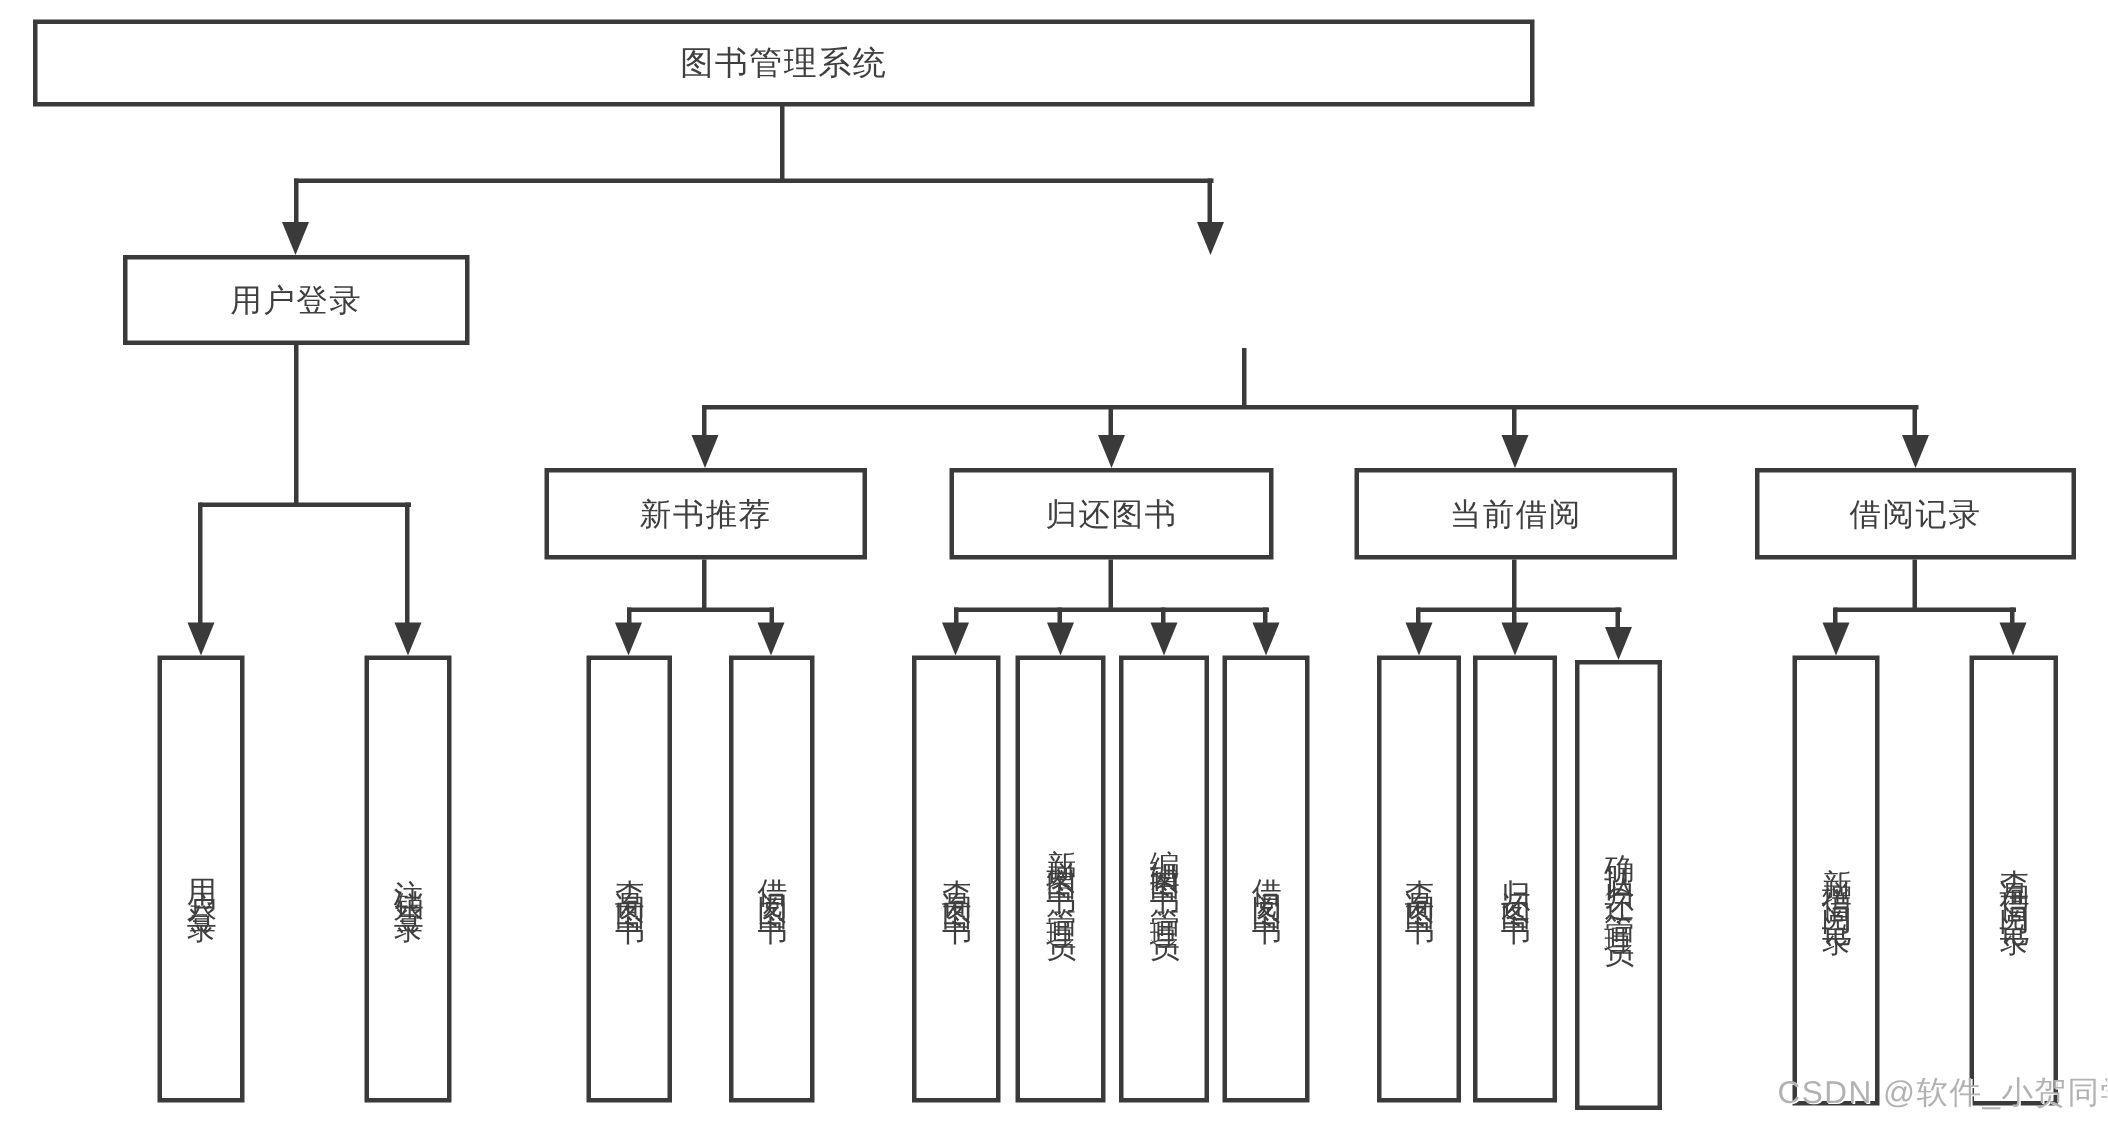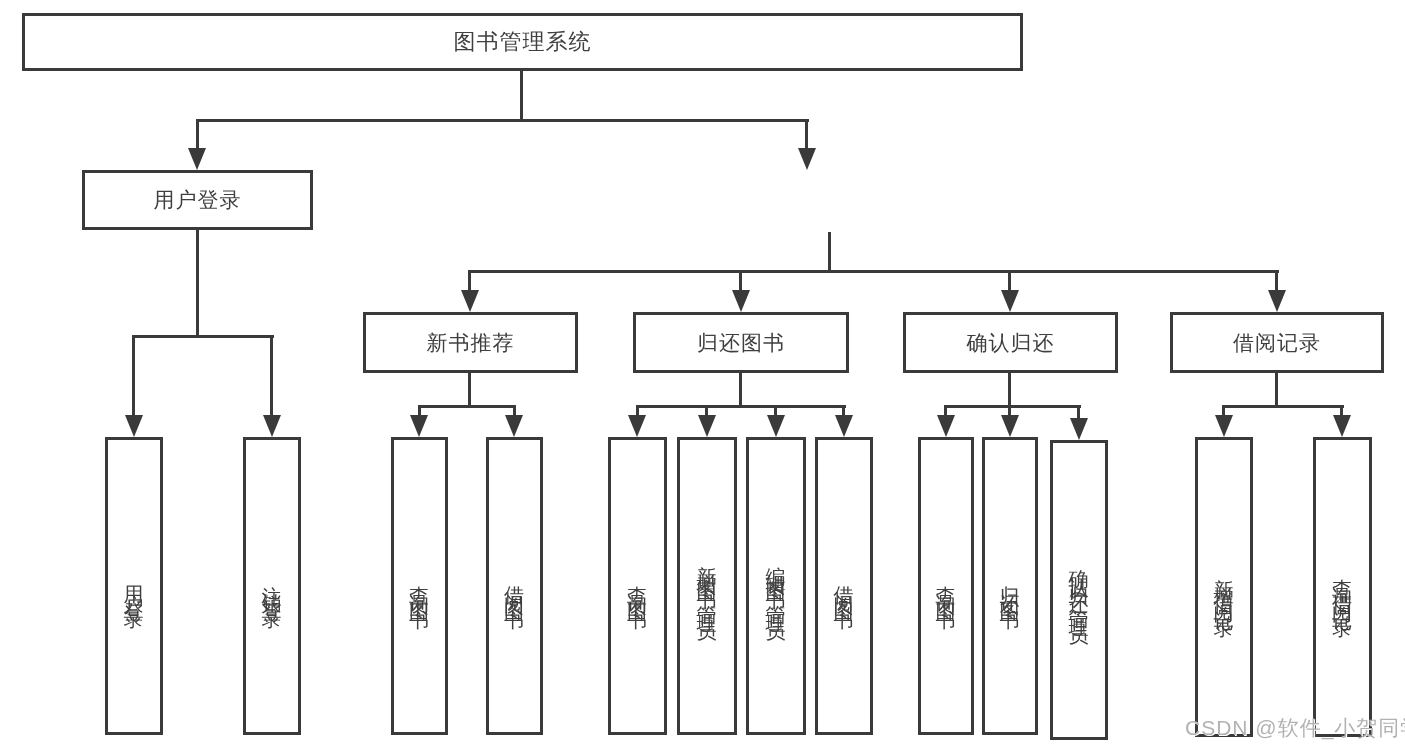--- a/index.html
+++ b/index.html
@@ -55,7 +55,7 @@
     <span class="htext">归还图书</span>
   </div>
   <div class="box" style="left:903px;top:312px;width:215px;height:61px">
-    <span class="htext">确认归还</span>
+    <span class="htext">当前借阅</span>
   </div>
   <div class="box" style="left:1170px;top:312px;width:214px;height:61px">
     <span class="htext">借阅记录</span>

